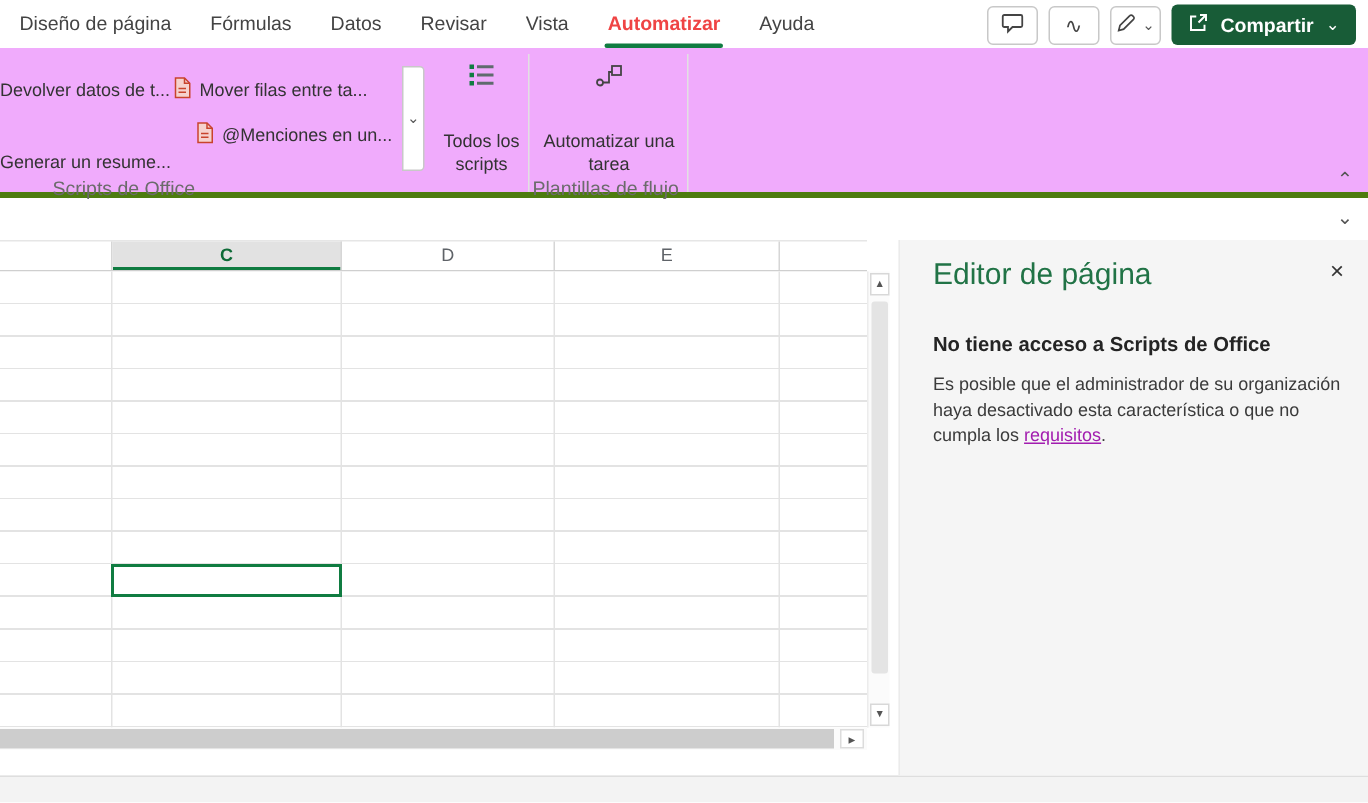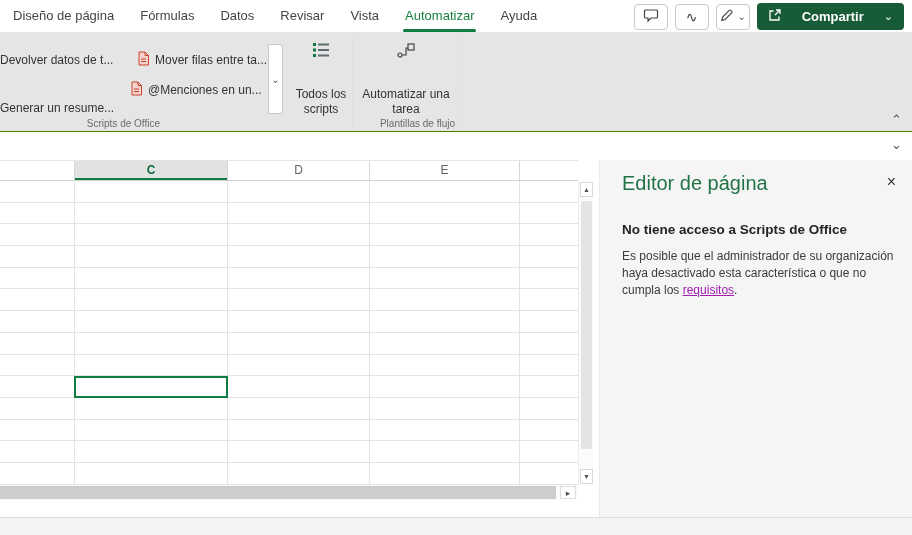--- a/index.html
+++ b/index.html
@@ -11,7 +11,7 @@
   
   .tabbar { position:absolute; top:0; left:0; right:0; height:32px; display:flex; align-items:stretch; background:#fff; }
   .tab { padding:0 13px; font-size:13px; color:#444; line-height:32px; position:relative; white-space:nowrap; cursor:default; }
-  .tab.active { font-weight:400; color:#15803d; }
+  .tab.active { font-weight:700; color:#ef4444; }
   .tab.active::after { content:""; position:absolute; left:11px; right:11px; bottom:0; height:3px; background:#107C41; border-radius:2px; }
   .topright { position:absolute; top:3px; right:8px; display:flex; gap:7px; align-items:center; }
   .icon-btn { height:26px; min-width:34px; border:1px solid #C8C8C8; border-radius:4px; background:#fff;

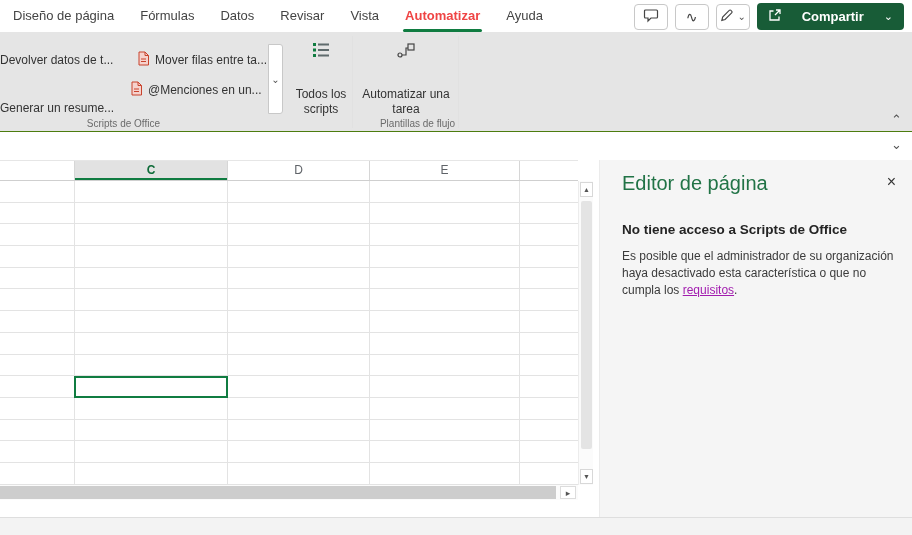--- a/index.html
+++ b/index.html
@@ -17,7 +17,7 @@
   .icon-btn { height:26px; min-width:34px; border:1px solid #C8C8C8; border-radius:4px; background:#fff;
     display:flex; align-items:center; justify-content:center; gap:3px; color:#444; font-size:14px; }
   .share-btn { height:27px; background:#185C37; color:#fff; border:none; border-radius:4px;
-    display:flex; align-items:center; gap:20px; padding:0 11px; font-size:13px; font-weight:700; font-family:"Liberation Sans",sans-serif; }
+    display:flex; align-items:center; gap:8px; padding:0 11px; font-size:13px; font-weight:700; font-family:"Liberation Sans",sans-serif; }
   .share-chev { font-size:11px; font-weight:400; }
   .small-chev { font-size:10px; color:#555; }
   

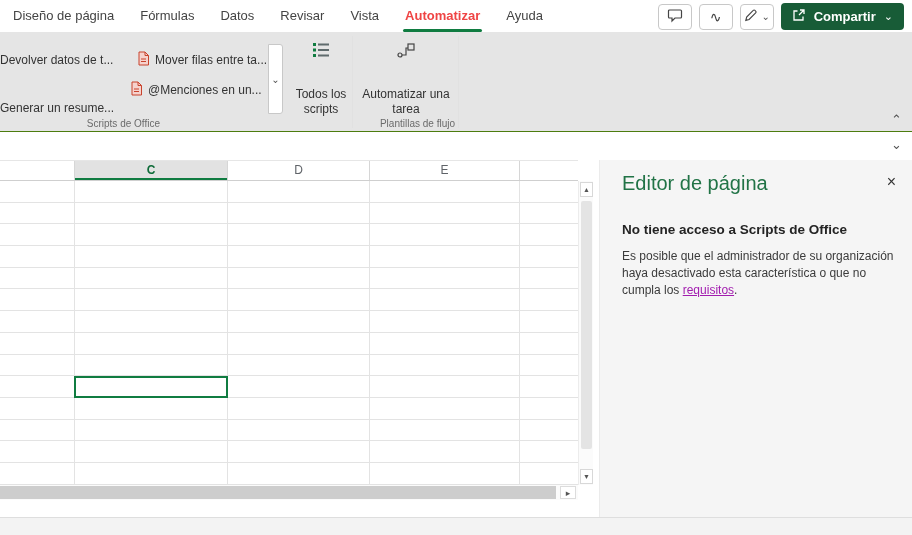--- a/index.html
+++ b/index.html
@@ -21,7 +21,7 @@
   .share-chev { font-size:11px; font-weight:400; }
   .small-chev { font-size:10px; color:#555; }
   
-  .ribbon { position:absolute; top:32px; left:0; right:0; height:100px; background:#e5e5e5; border-bottom:1px solid #4d7c0f; }
+  .ribbon { position:absolute; top:32px; left:0; right:0; height:100px; background:#f0abfc; border-bottom:4px solid #4d7c0f; }
   .gallery-item { position:absolute; height:24px; display:flex; align-items:center; gap:5px; font-size:12px; color:#333; white-space:nowrap; overflow:hidden; }
   .gallery-strip { position:absolute; left:268px; top:12px; width:15px; height:70px; border:1px solid #C8C8C8; border-radius:0 3px 3px 0;
     display:flex; align-items:center; justify-content:center; font-size:10px; color:#555; background:#fff; }

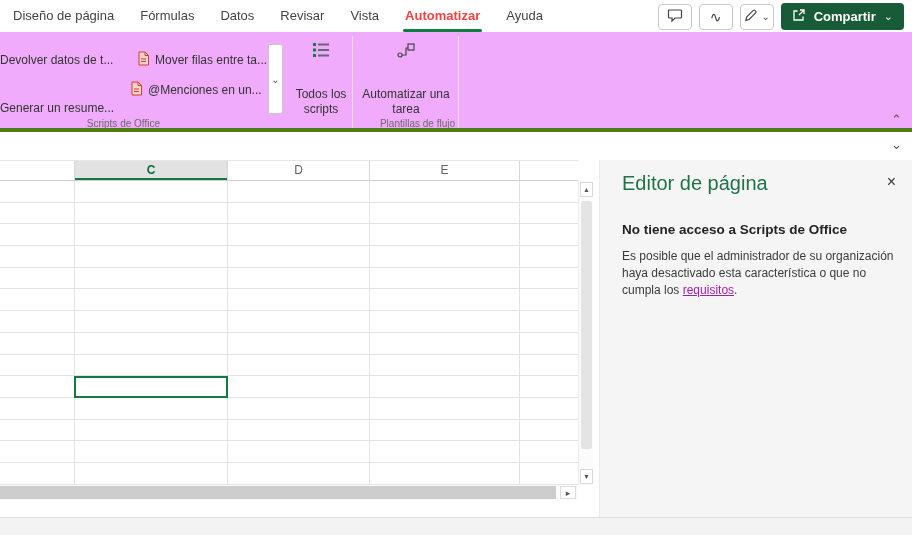--- a/index.html
+++ b/index.html
@@ -110,7 +110,7 @@
     <div class="gallery-item" style="left:0; top:16px; width:126px;">
       <span>Devolver datos de t...</span>
     </div>
-    <div class="gallery-item" style="left:137px; top:16px; width:138px;">
+    <div class="gallery-item" style="left:115px; top:16px; width:138px;">
       <span class="scripticon">
         <svg width="13" height="15" viewBox="0 0 13 15">
             <path d="M2 1h6l3.5 3.5V14H2z" fill="#F6D2CD" stroke="#C8432C" stroke-width="1"></path>

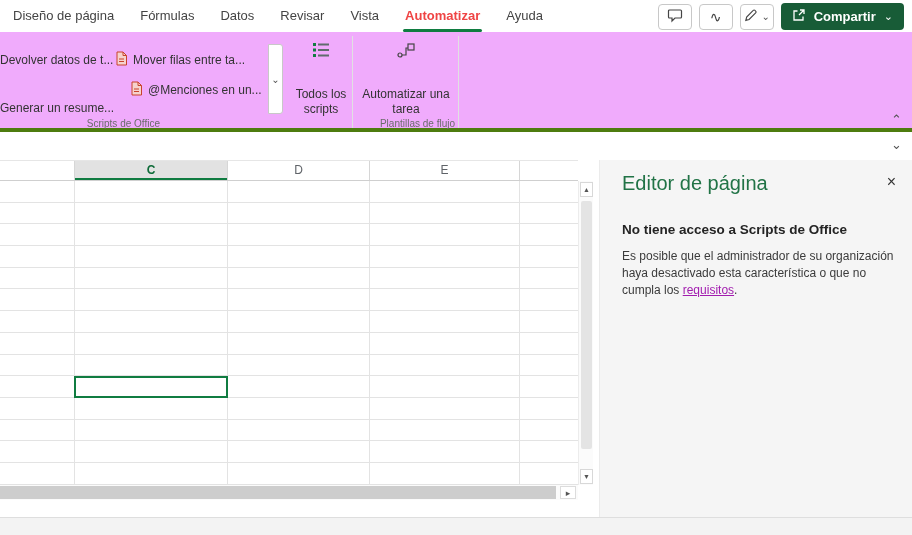--- a/index.html
+++ b/index.html
@@ -28,7 +28,7 @@
   .big-btn { position:absolute; top:8px; height:84px; display:flex; flex-direction:column; align-items:center; text-align:center; font-size:12px; color:#333; }
   .big-btn .lbl { margin-top:24px; line-height:15px; }
   .vsep { position:absolute; top:4px; width:1px; height:92px; background:#E1E1E1; }
-  .group-label { position:absolute; top:86px; font-size:10px; color:#6B6B6B; text-align:right; white-space:nowrap; }
+  .group-label { position:absolute; top:86px; font-size:13px; color:#6B6B6B; text-align:left; white-space:nowrap; }
   .ribbon-collapse { position:absolute; top:80px; right:10px; font-size:13px; color:#555; }
   .formula-collapse { position:absolute; top:137px; right:10px; font-size:13px; color:#555; }
   

